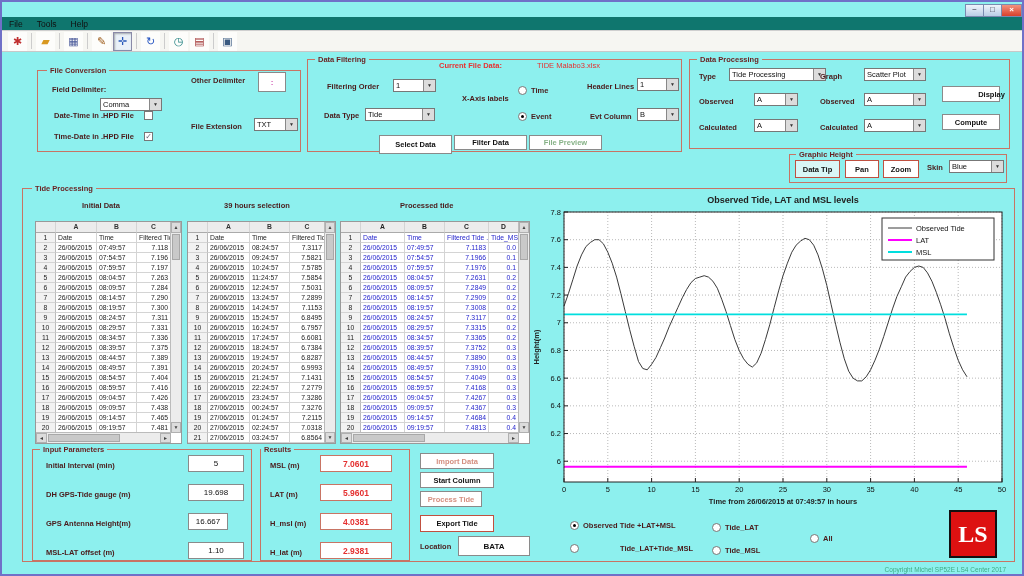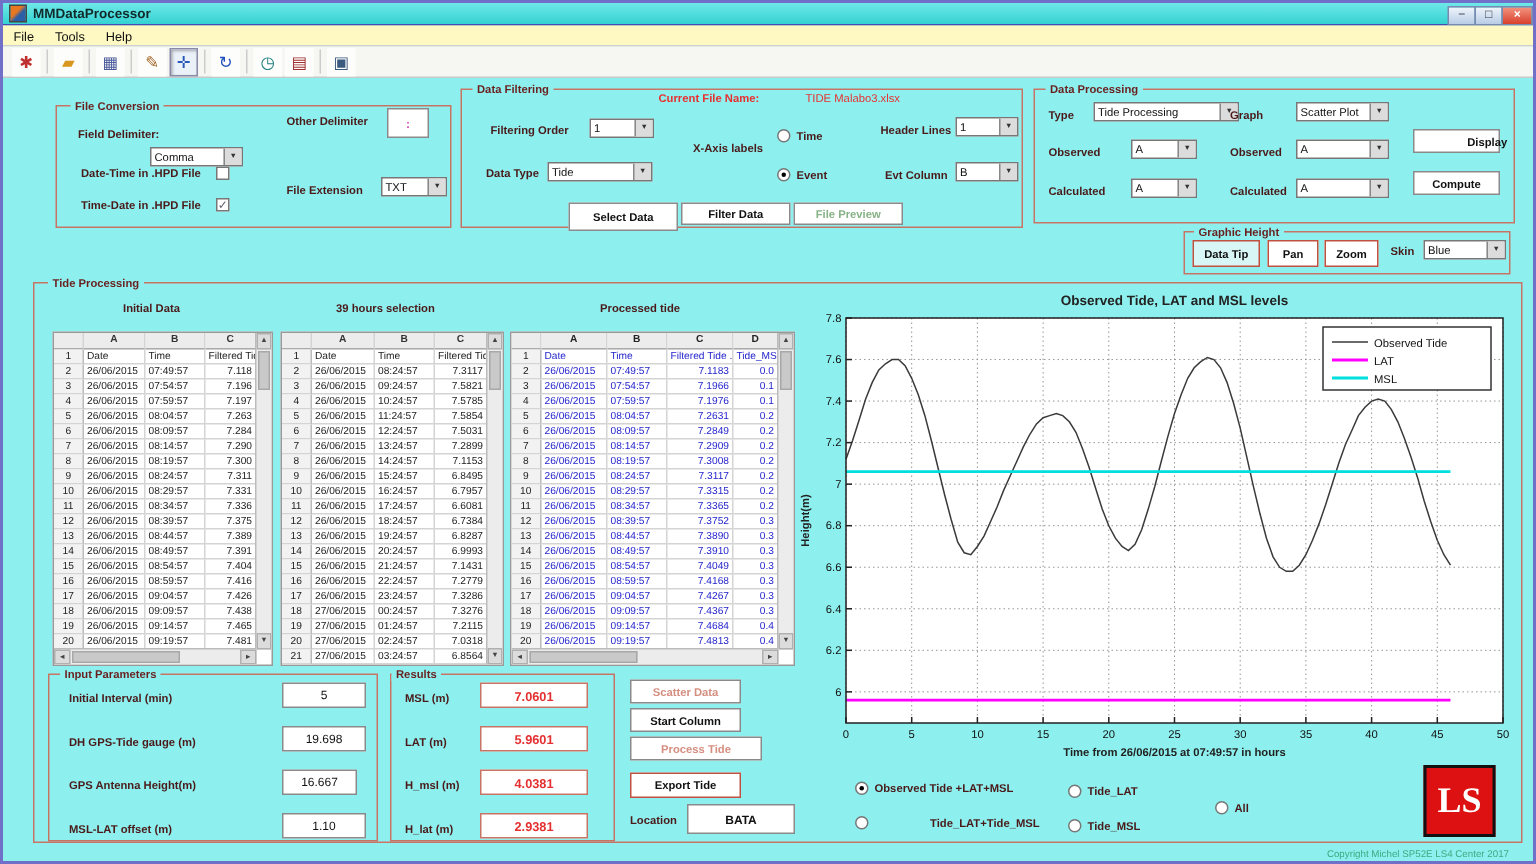--- a/index.html
+++ b/index.html
@@ -73,10 +73,6 @@
 
 <div id="app">
 
-  <div class="abs" id="titlebar">
-    <div id="appicon"></div>
-    <div id="apptitle">MMDataProcessor</div>
-  </div>
   <div class="winbtn" id="btn-min" style="left:963px;">−</div>
   <div class="winbtn" id="btn-max" style="left:981px;">□</div>
   <div class="winbtn" id="btn-close" style="left:999px;width:19px;">×</div>

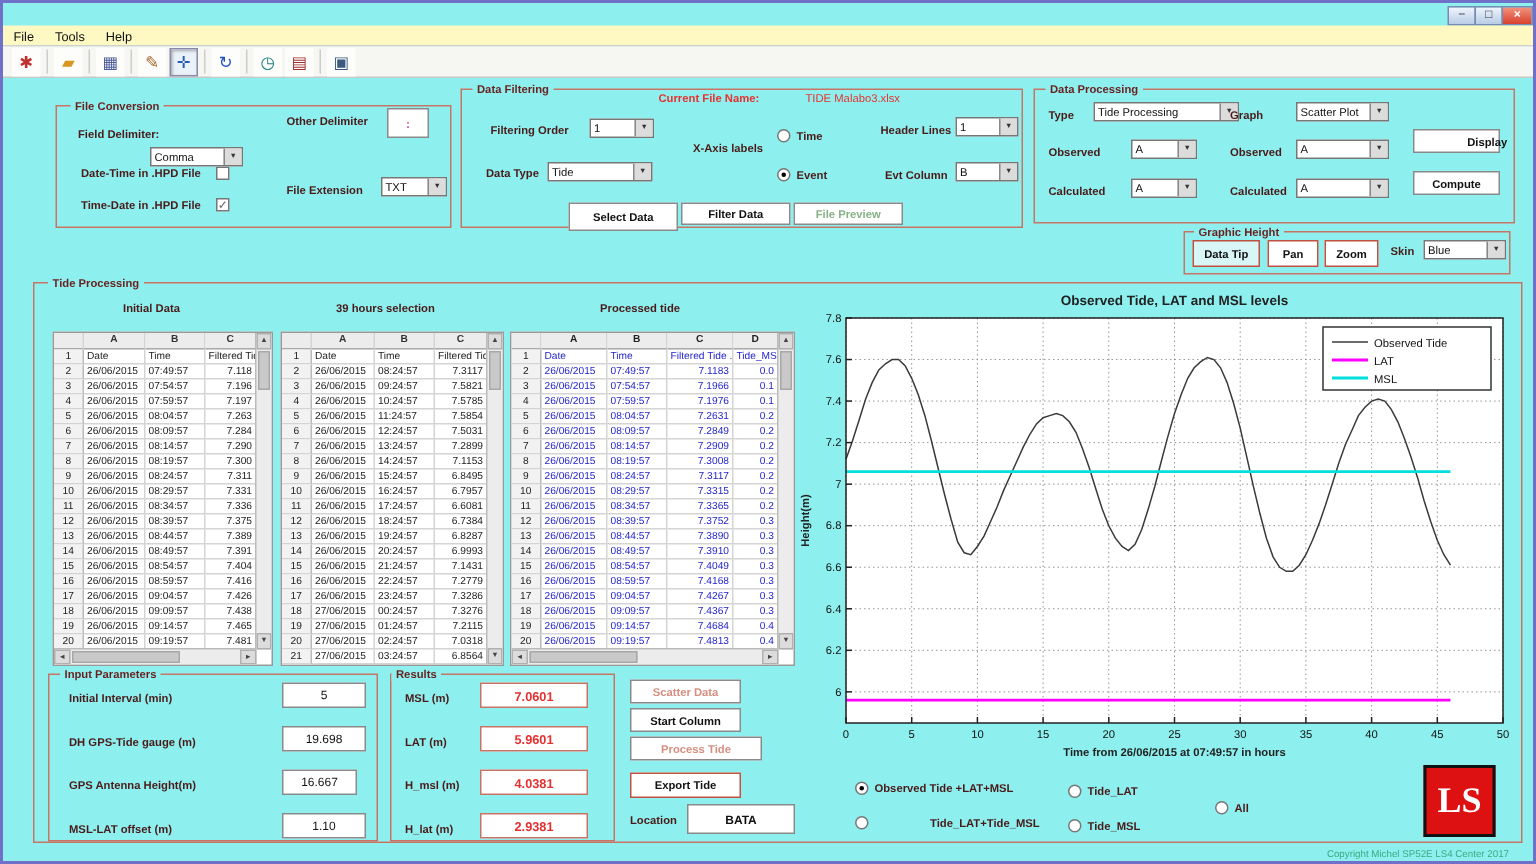--- a/index.html
+++ b/index.html
@@ -15,7 +15,7 @@
   .winbtn{position:absolute;top:2px;width:17px;height:11px;border:1px solid #7a8ab0;background:linear-gradient(#eef4fb,#b9cde6);
           font-size:8px;line-height:9px;text-align:center;color:#334;}
   #btn-close{background:linear-gradient(#f2937e,#d8402c);color:#fff;font-weight:bold;}
-  #menubar{left:0;top:15px;width:1020px;height:14px;background:#fef9c3;border-bottom:1px solid #cfcfcf;display:flex;align-items:center;}
+  #menubar{left:0;top:15px;width:1020px;height:14px;background:#0f766e;border-bottom:1px solid #cfcfcf;display:flex;align-items:center;}
   .menuitem{padding:0 7px;font-size:8.5px;color:#111;}
   #toolbar{left:0;top:29px;width:1020px;height:21px;background:#f6f6f2;border-bottom:1px solid #c8c8c8;display:flex;align-items:center;padding-left:5px;}
   .tbi{width:17px;height:17px;display:flex;align-items:center;justify-content:center;font-size:11px;margin:0 1px;border:1px solid transparent;background:#fdfdfb;}

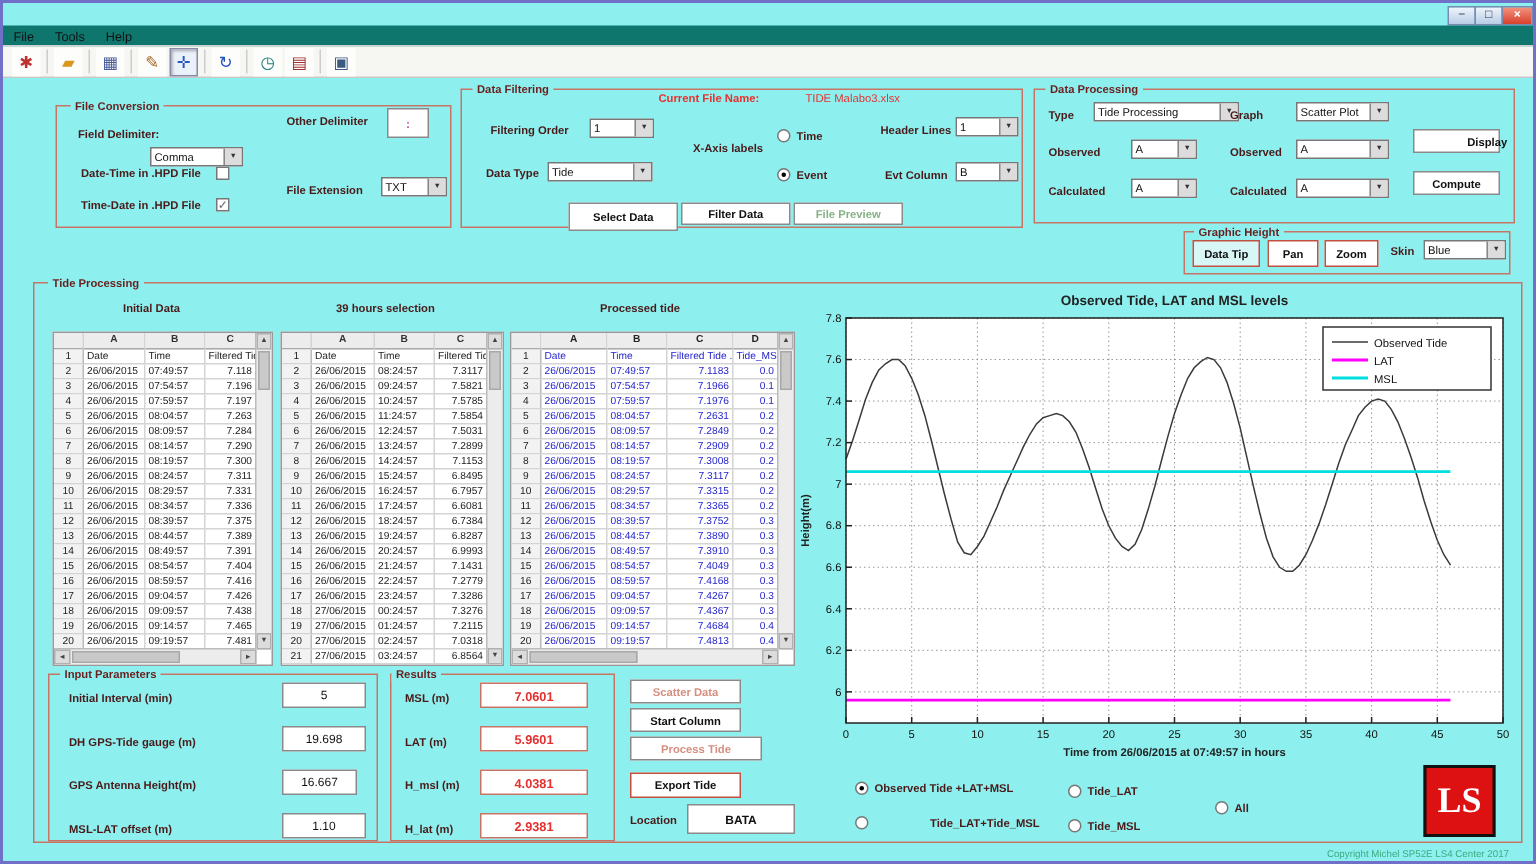--- a/index.html
+++ b/index.html
@@ -122,7 +122,7 @@
 
   <div class="panel" style="left:305px;top:57px;width:375px;height:93px;"></div>
   <div class="plabel" style="left:313px;top:53px;">Data Filtering</div>
-  <div class="lbl redlbl" style="left:437px;top:59px;">Current File Name:</div>
+  <div class="lbl redlbl" style="left:437px;top:59px;">Current File Data:</div>
   <div class="lbl redlbl" style="left:535px;top:59px;font-weight:normal;">TIDE Malabo3.xlsx</div>
   <div class="lbl" style="left:325px;top:80px;">Filtering Order</div>
   <div class="dd" style="left:391px;top:77px;width:43px;">

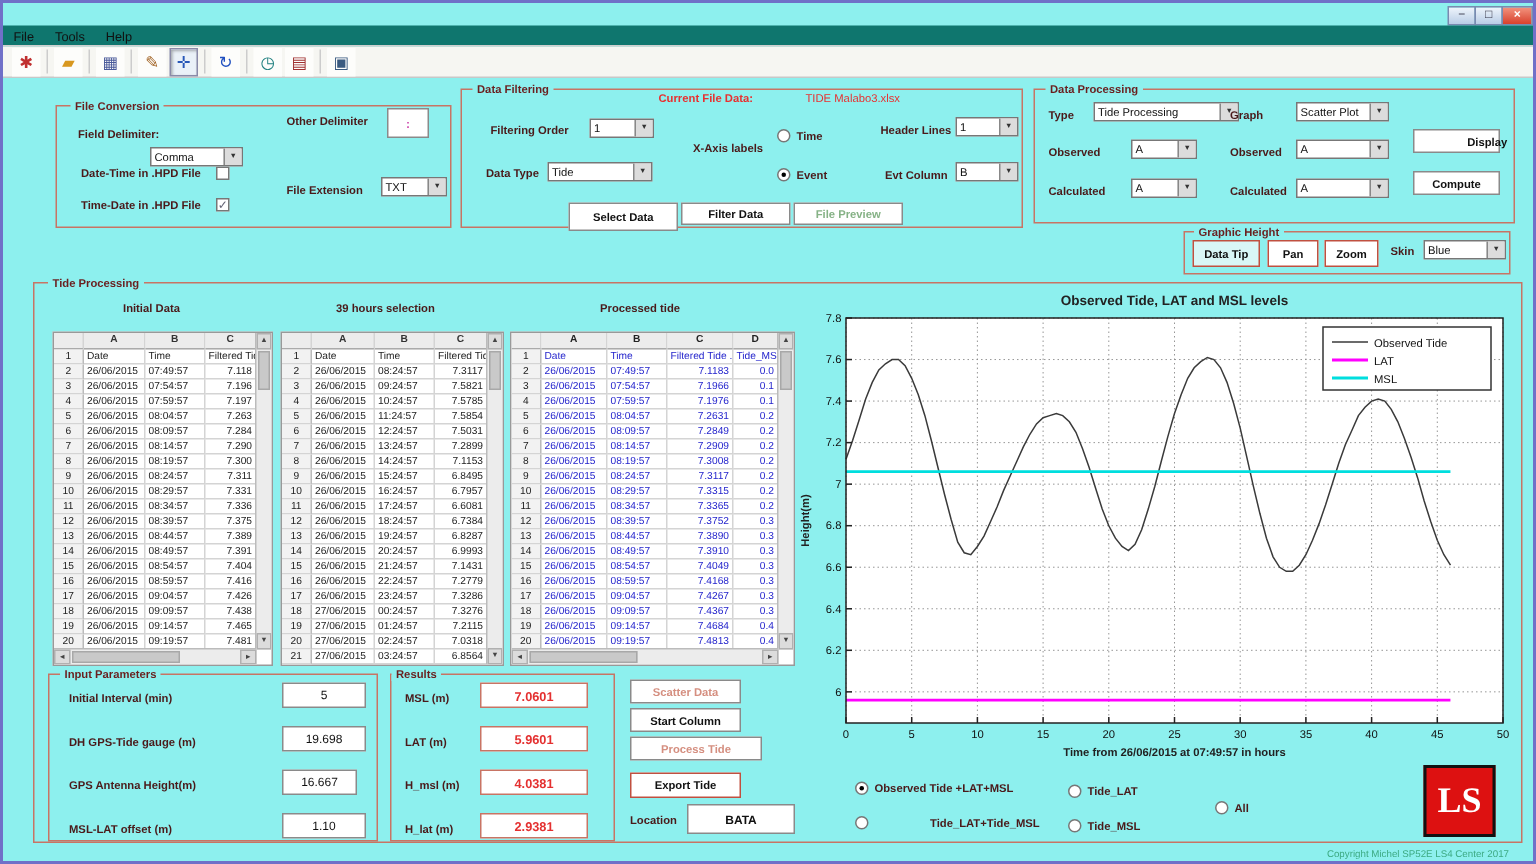--- a/index.html
+++ b/index.html
@@ -762,7 +762,7 @@
   <div class="lbl" style="left:268px;top:546px;">H_lat (m)</div>
   <div class="tbox resbox" style="left:318px;top:540px;width:72px;height:17px;">2.9381</div>
 
-  <div class="btn dis-red" style="left:418px;top:451px;width:74px;height:16px;">Scatter Data</div>
+  <div class="btn dis-red" style="left:418px;top:451px;width:74px;height:16px;">Import Data</div>
   <div class="btn" style="left:418px;top:470px;width:74px;height:16px;">Start Column</div>
   <div class="btn dis-red" style="left:418px;top:489px;width:88px;height:16px;">Process Tide</div>
   <div class="btn redb" style="left:418px;top:513px;width:74px;height:17px;">Export Tide</div>

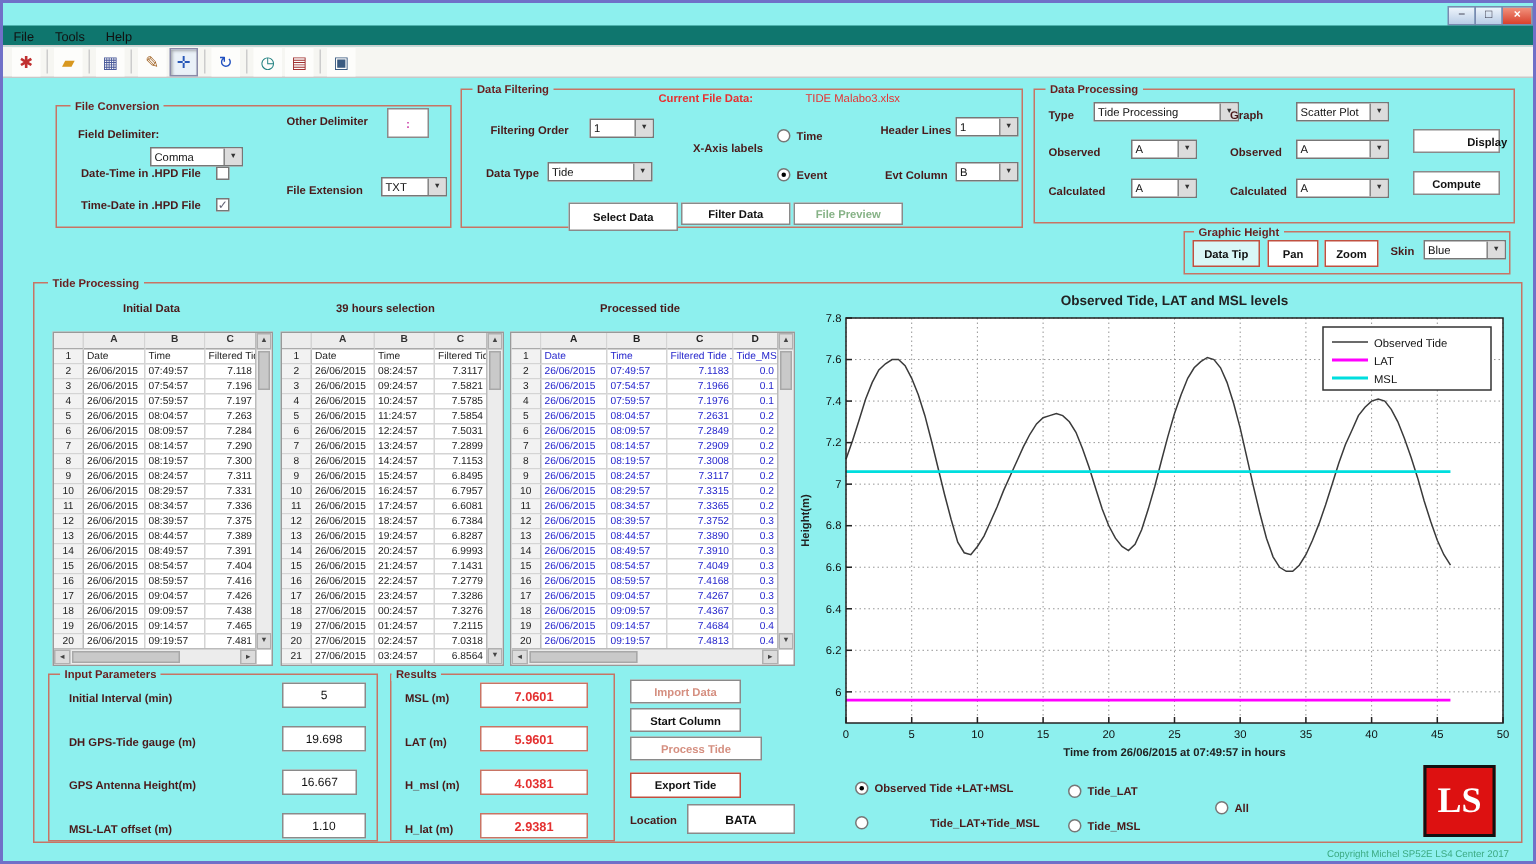--- a/index.html
+++ b/index.html
@@ -764,7 +764,7 @@
 
   <div class="btn dis-red" style="left:418px;top:451px;width:74px;height:16px;">Import Data</div>
   <div class="btn" style="left:418px;top:470px;width:74px;height:16px;">Start Column</div>
-  <div class="btn dis-red" style="left:418px;top:489px;width:88px;height:16px;">Process Tide</div>
+  <div class="btn dis-red" style="left:418px;top:489px;width:62px;height:16px;">Process Tide</div>
   <div class="btn redb" style="left:418px;top:513px;width:74px;height:17px;">Export Tide</div>
   <div class="lbl" style="left:418px;top:540px;">Location</div>
   <div class="tbox" style="left:456px;top:534px;width:72px;height:20px;font-weight:bold;">BATA</div>

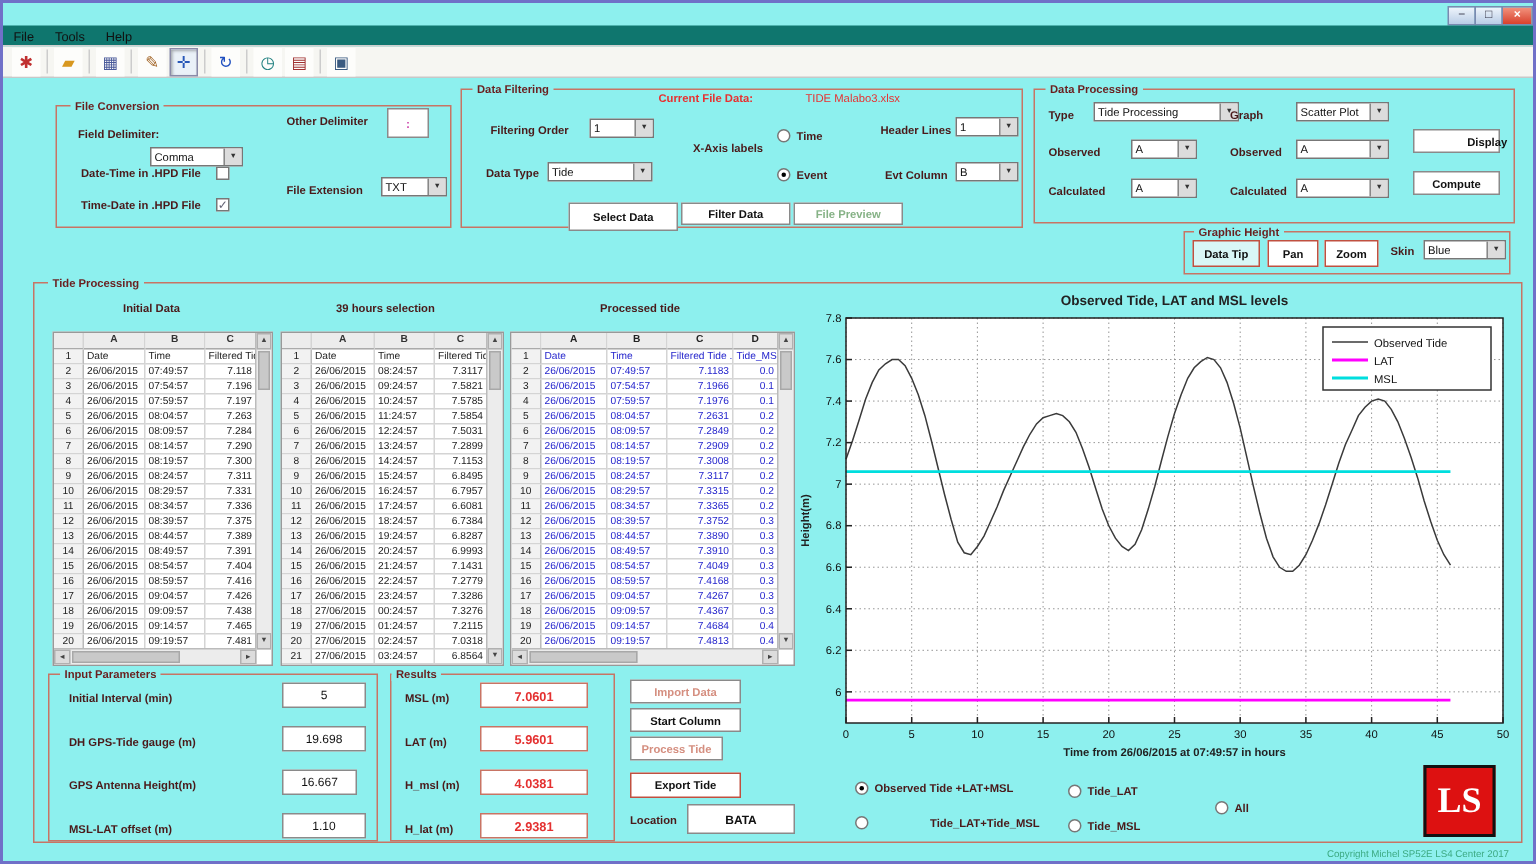--- a/index.html
+++ b/index.html
@@ -747,7 +747,7 @@
   <div class="lbl" style="left:44px;top:488px;">DH GPS-Tide gauge (m)</div>
   <div class="tbox" style="left:186px;top:482px;width:56px;height:17px;">19.698</div>
   <div class="lbl" style="left:44px;top:517px;">GPS Antenna Height(m)</div>
-  <div class="tbox" style="left:186px;top:511px;width:50px;height:17px;">16.667</div>
+  <div class="tbox" style="left:186px;top:511px;width:40px;height:17px;">16.667</div>
   <div class="lbl" style="left:44px;top:546px;">MSL-LAT offset (m)</div>
   <div class="tbox" style="left:186px;top:540px;width:56px;height:17px;">1.10</div>
 

